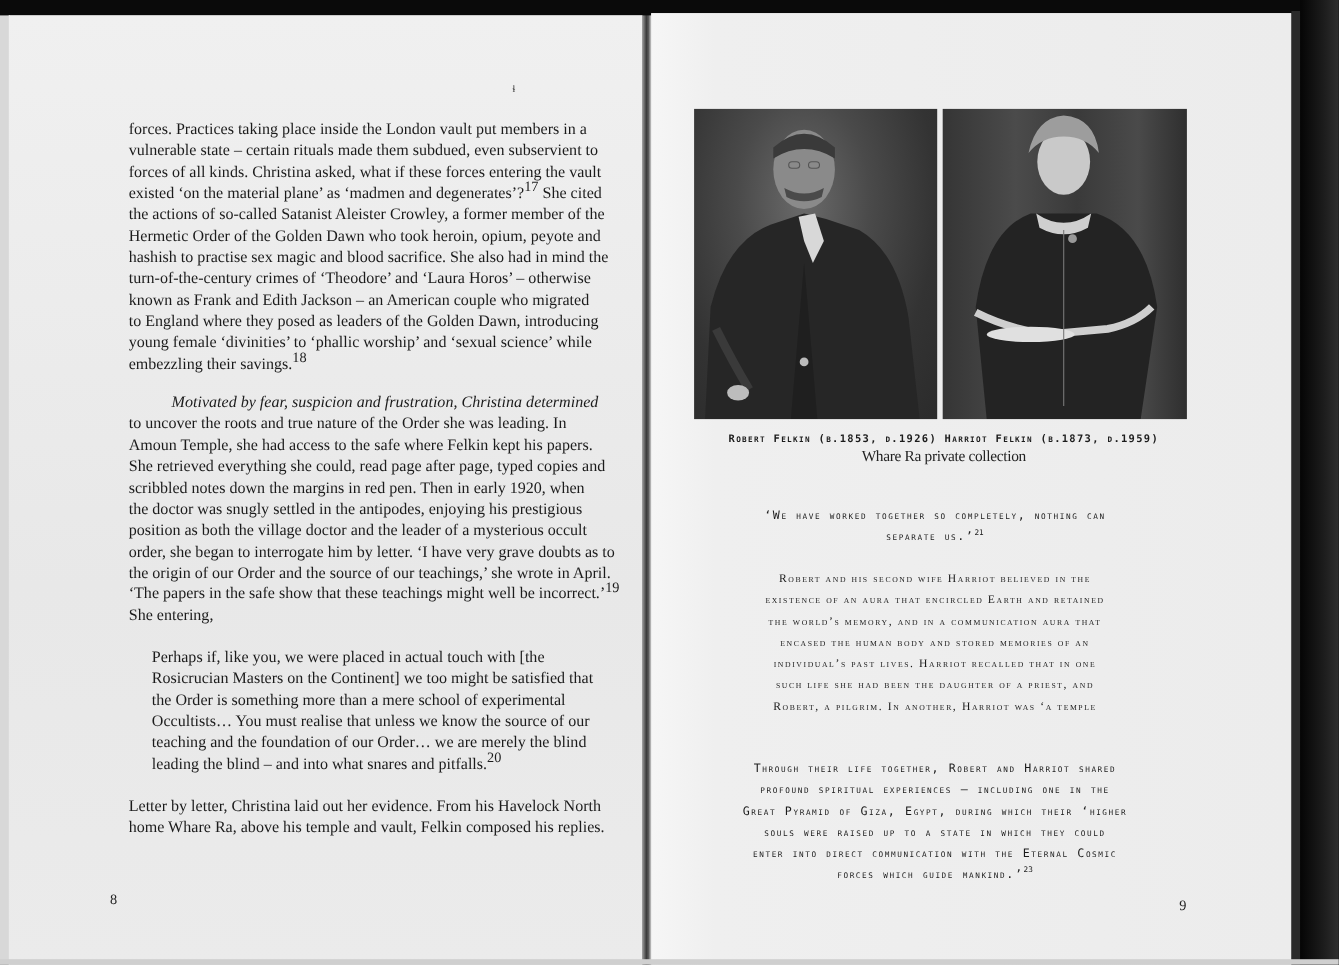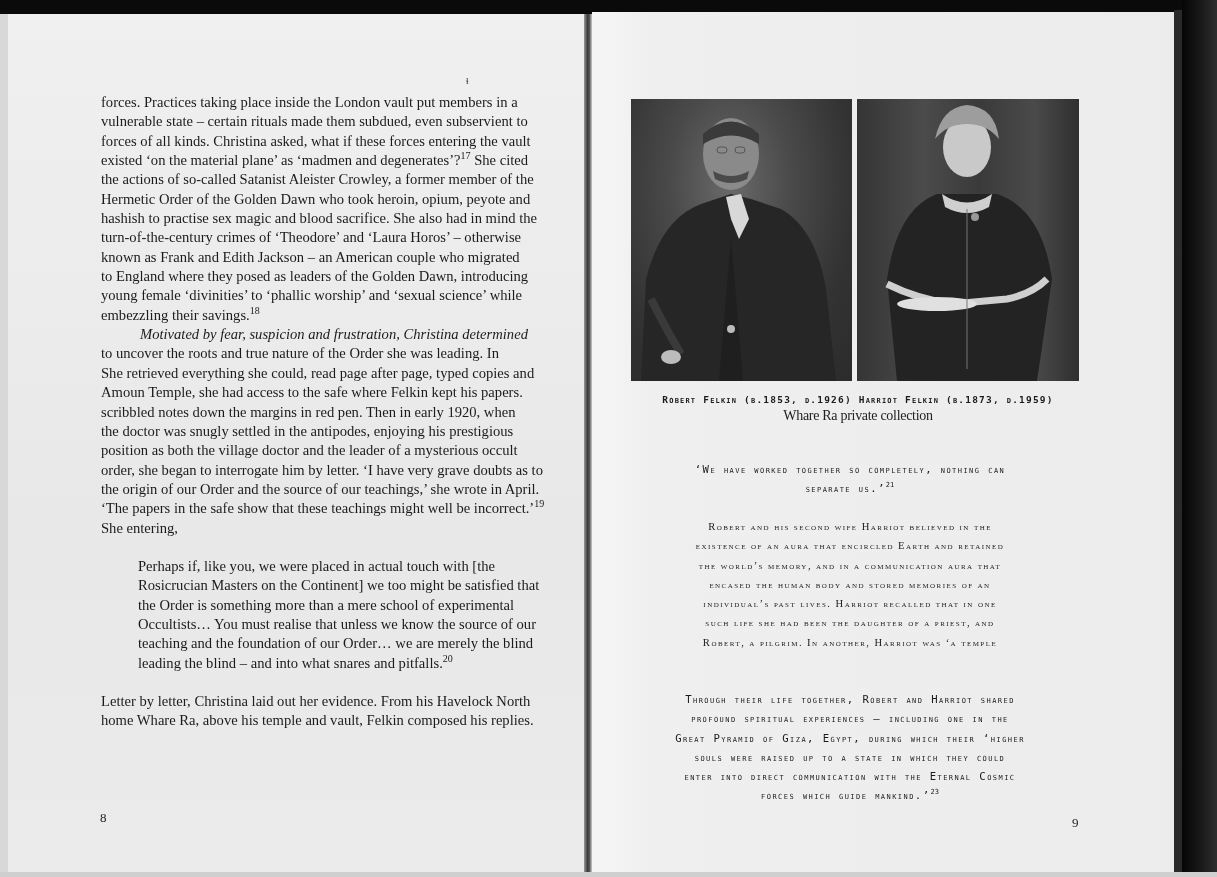--- a/index.html
+++ b/index.html
@@ -31,7 +31,7 @@
       font-family: "Liberation Serif", "DejaVu Serif", serif;
       font-size: 14.6px; line-height: 19.35px; color: #1b1b1b;
     }
-    .body-text p { margin: 0; }
+    .body-text p { margin: 16px; }
     .line { display: block; white-space: nowrap; }
     .indent { padding-left: 39px; font-style: italic; }
     .blockquote { margin: 19px 0 19px 37px !important; }

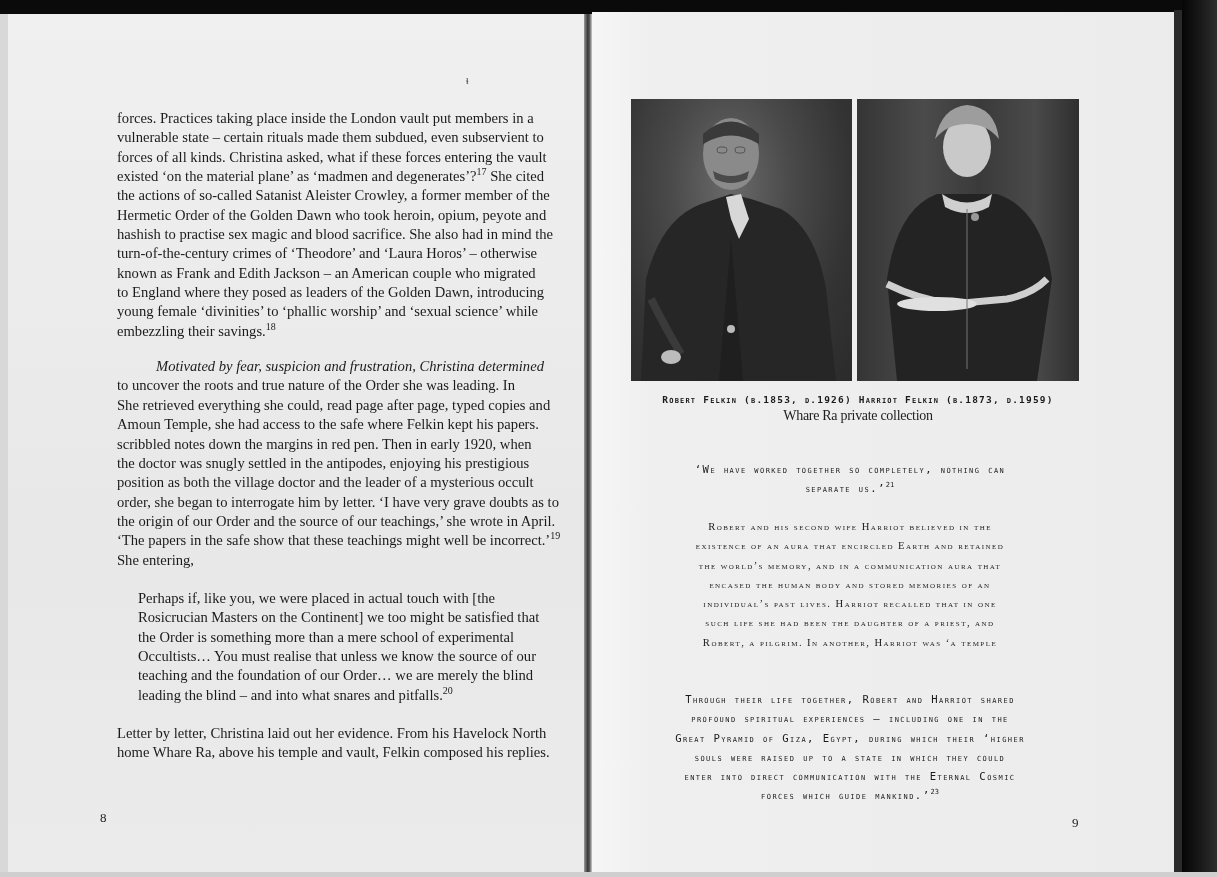--- a/index.html
+++ b/index.html
@@ -35,7 +35,7 @@
     .line { display: block; white-space: nowrap; }
     .indent { padding-left: 39px; font-style: italic; }
     .blockquote { margin: 19px 0 19px 37px !important; }
-    sup { font-size: 10px; line-height: 0; vertical-align: 6px; }
+    sup { font-size: 13px; line-height: 0; vertical-align: 6px; }
 
     .page-number {
       position: absolute; font-family: "Liberation Serif", serif;

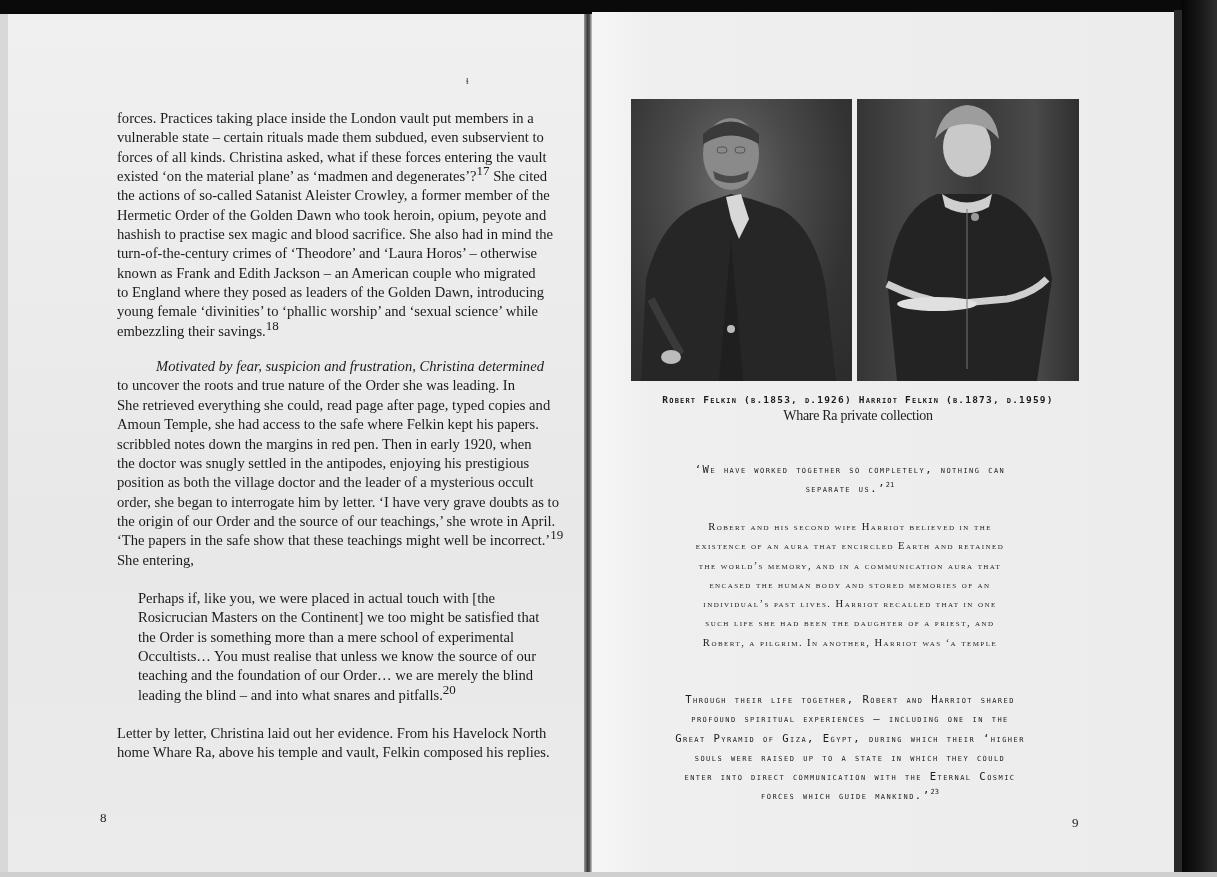--- a/index.html
+++ b/index.html
@@ -105,8 +105,8 @@
     <p>
       <span class="line indent">Motivated by fear, suspicion and frustration, Christina determined</span>
       <span class="line">to uncover the roots and true nature of the Order she was leading. In</span>
+      <span class="line">Amoun Temple, she had access to the safe where Felkin kept his papers.</span>
       <span class="line">She retrieved everything she could, read page after page, typed copies and</span>
-      <span class="line">Amoun Temple, she had access to the safe where Felkin kept his papers.</span>
       <span class="line">scribbled notes down the margins in red pen. Then in early 1920, when</span>
       <span class="line">the doctor was snugly settled in the antipodes, enjoying his prestigious</span>
       <span class="line">position as both the village doctor and the leader of a mysterious occult</span>

